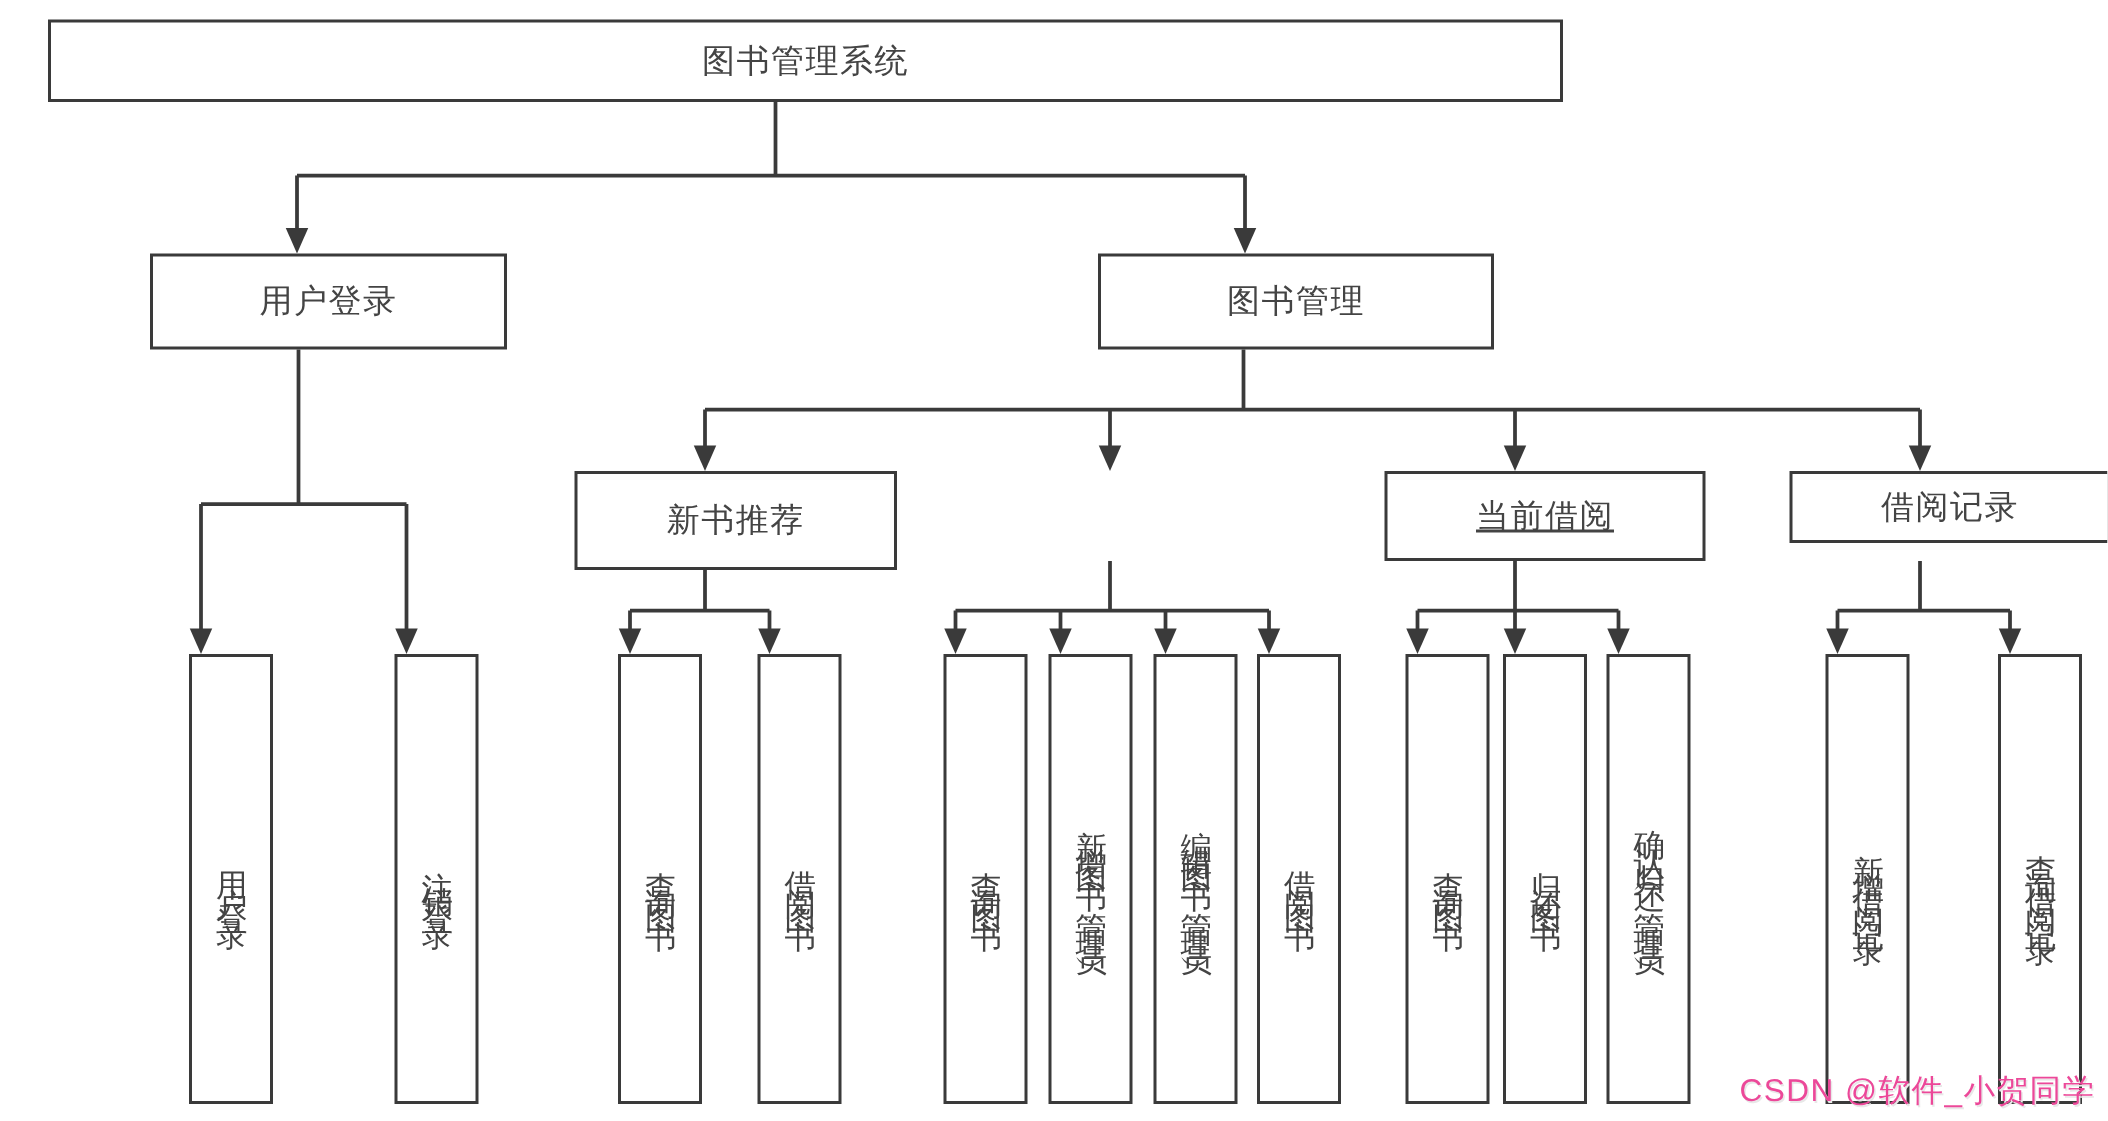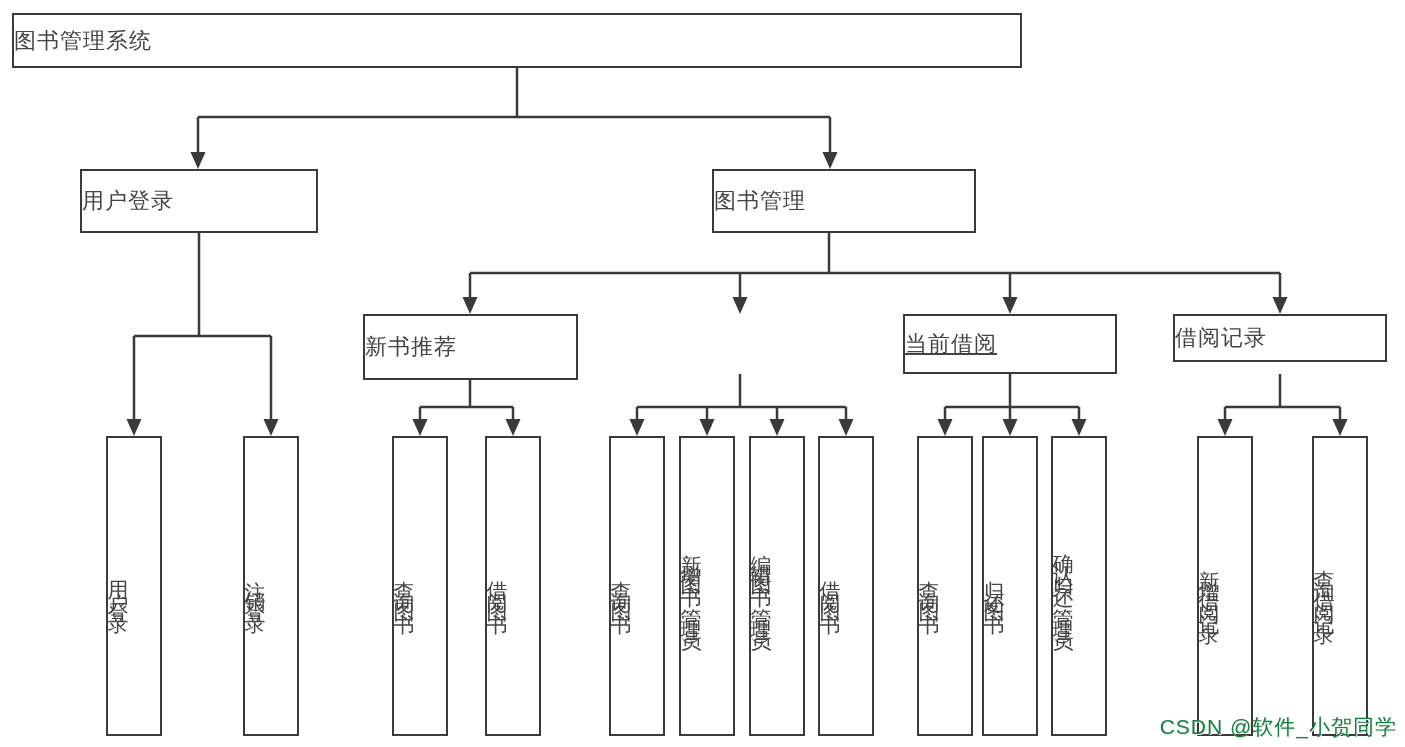--- a/index.html
+++ b/index.html
@@ -39,10 +39,12 @@
     border: 2.5px solid #3a3a3a;
     display: flex;
     align-items: center;
+    justify-content: center;
     color: #444444;
     font-size: 22px;
     letter-spacing: 1px;
     text-align: center;
+    margin-left: 20px;
   }
   .leaf {
     width: 56px;

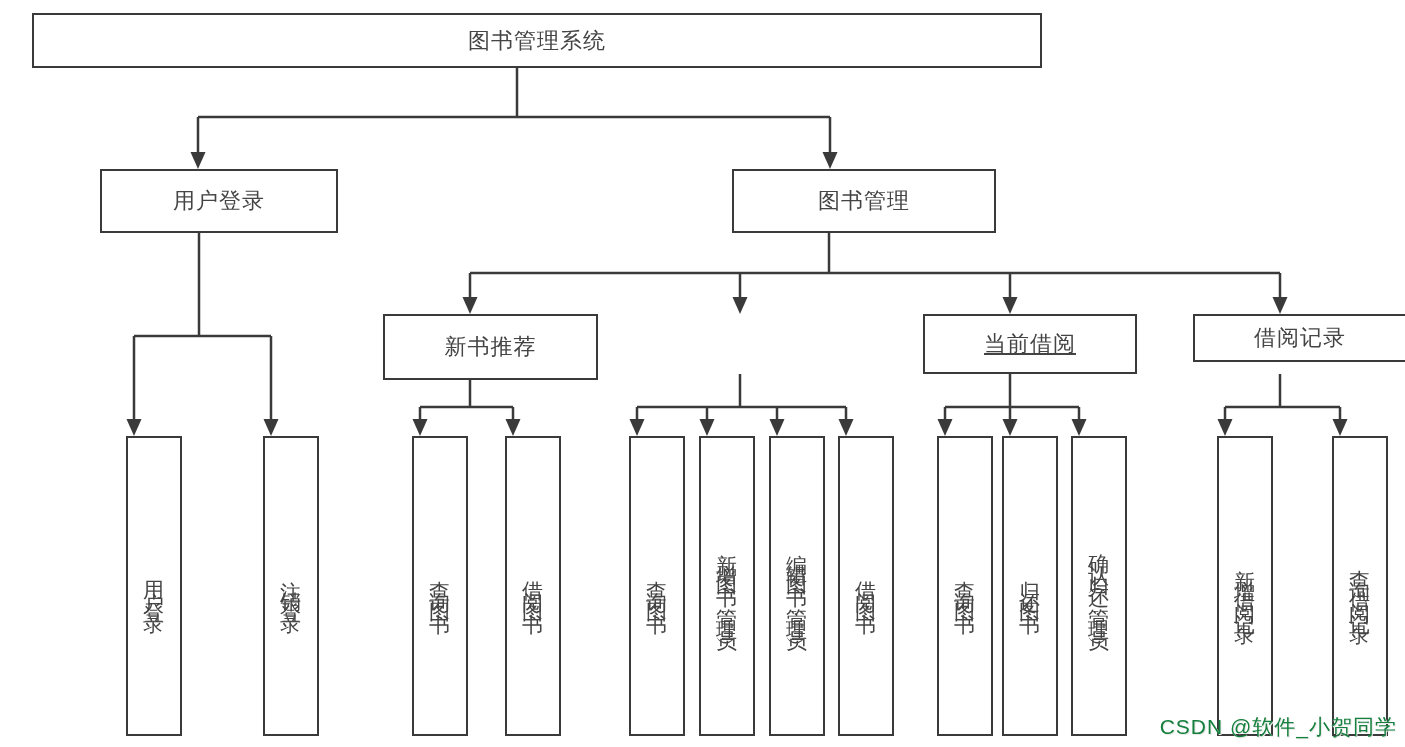--- a/index.html
+++ b/index.html
@@ -64,7 +64,7 @@
     right: 8px;
     bottom: 6px;
     font-size: 21px;
-    color: #15803d;
+    color: #ec4899;
     text-shadow: 1px 1px 0 #e8e8e8;
     letter-spacing: 1px;
     z-index: 5;

